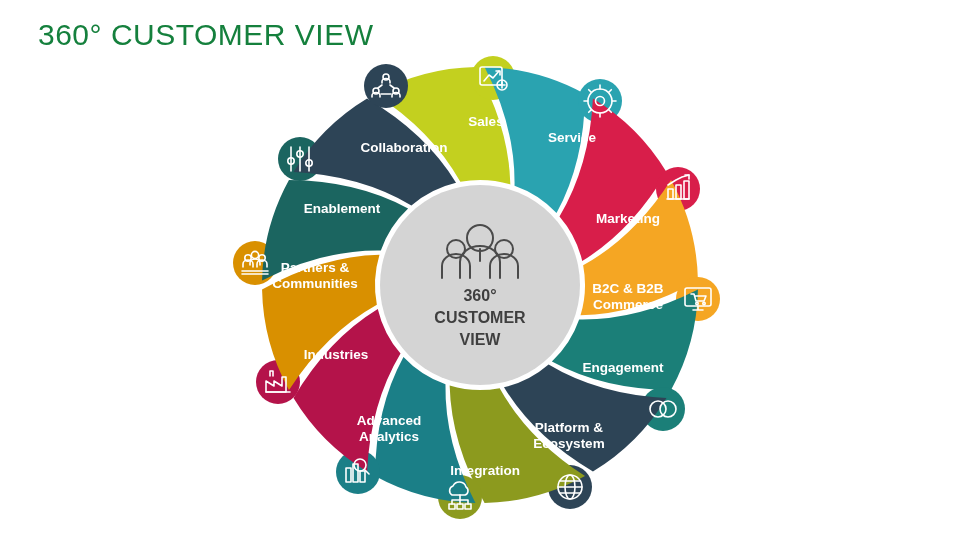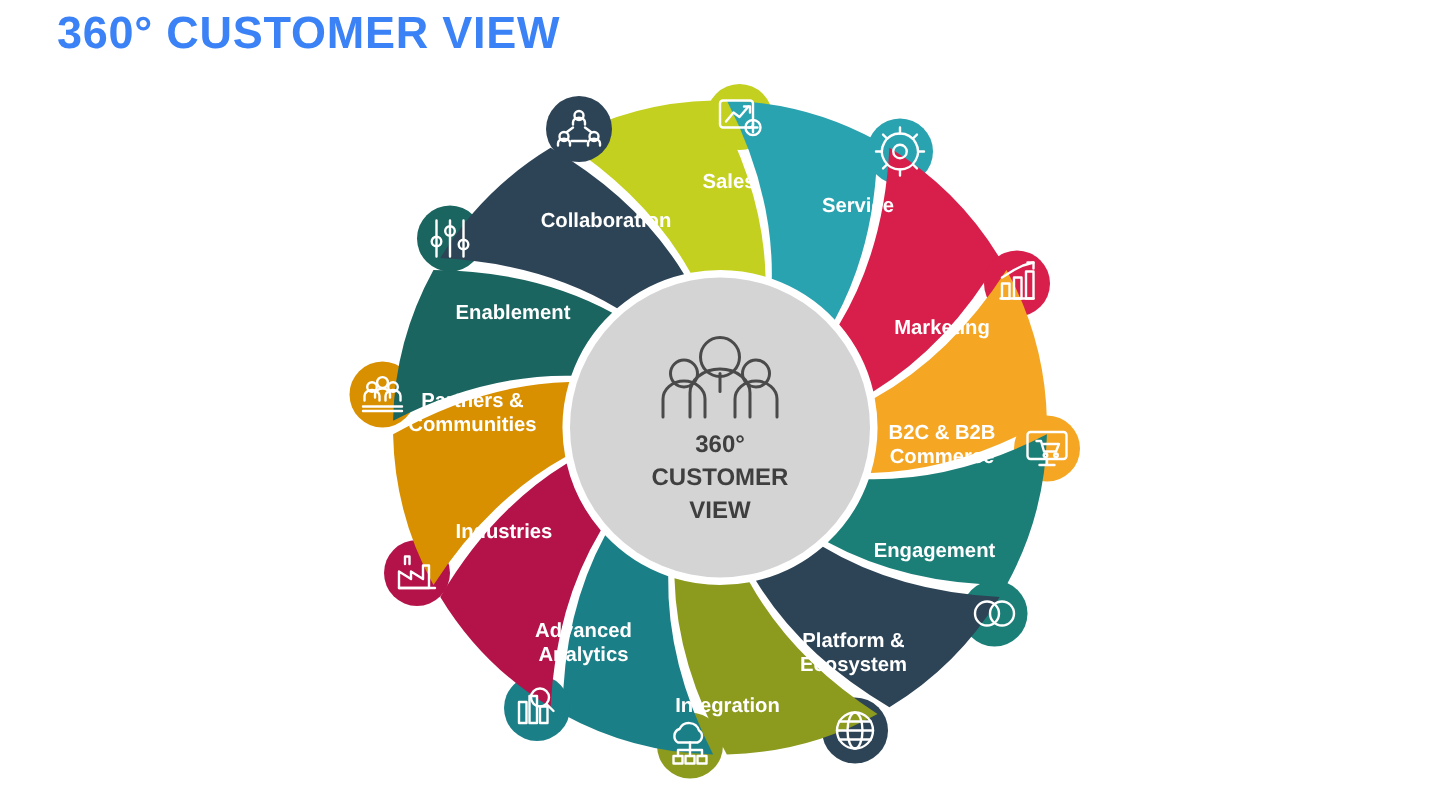--- a/index.html
+++ b/index.html
@@ -12,10 +12,10 @@
   }
   #title{
     position:absolute;
-    left:38px; top:6px;
+    left:38px; top:18px;
     font-size:30px;
-    font-weight:bold;
-    color:#3b82f6;
+    font-weight:normal;
+    color:#15803d;
     letter-spacing:0.5px;
   }
   #wheel-wrap{

